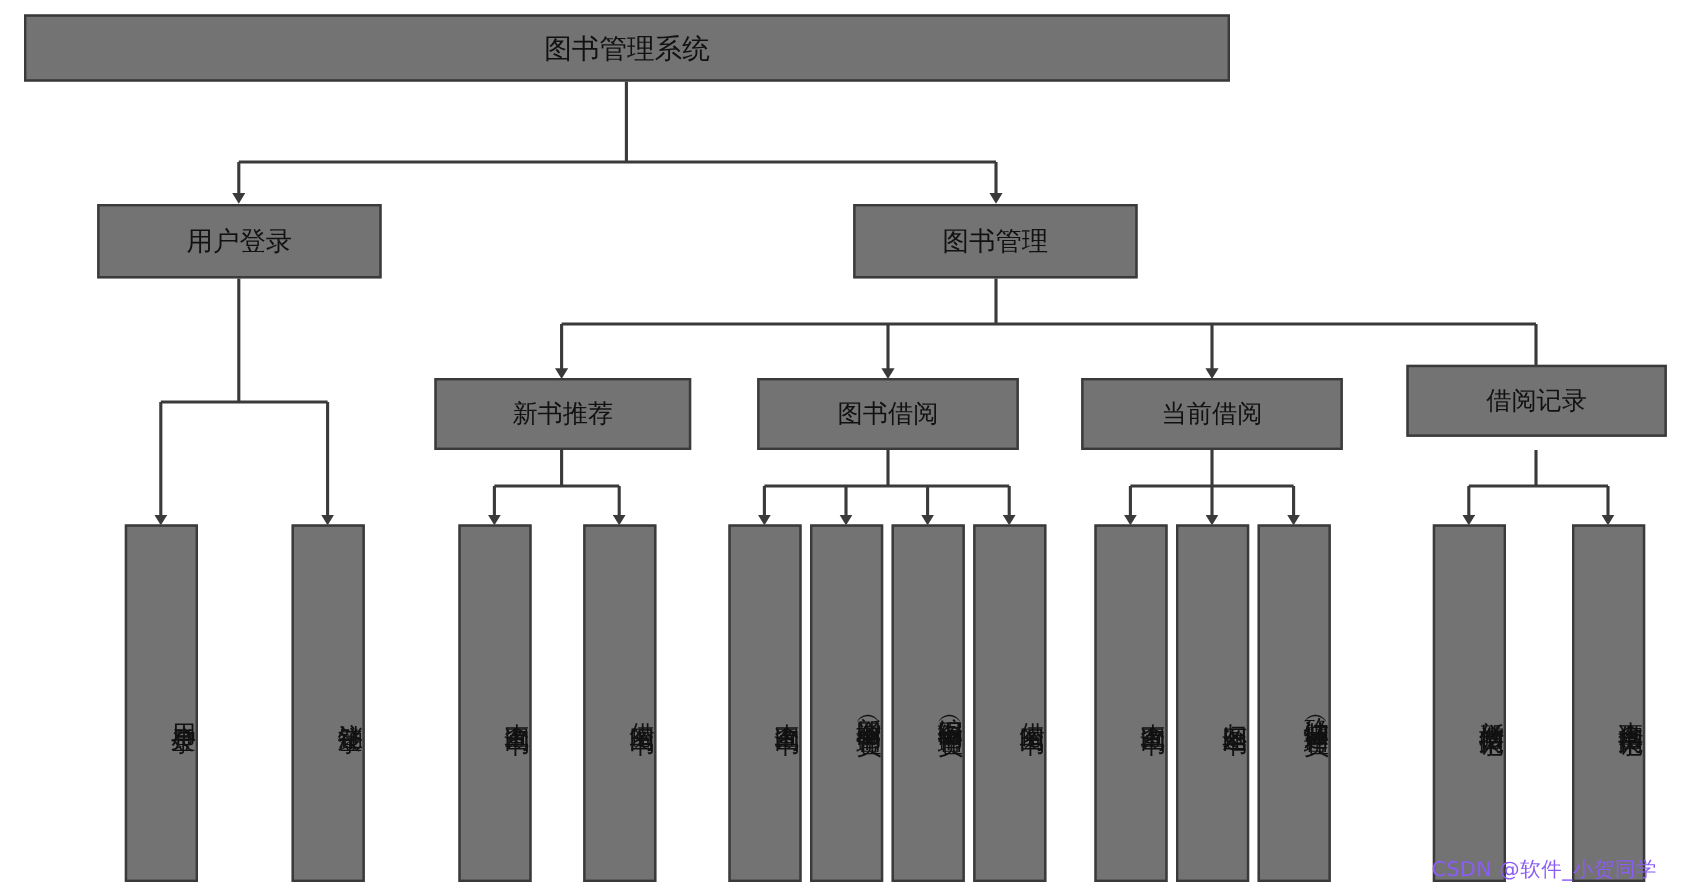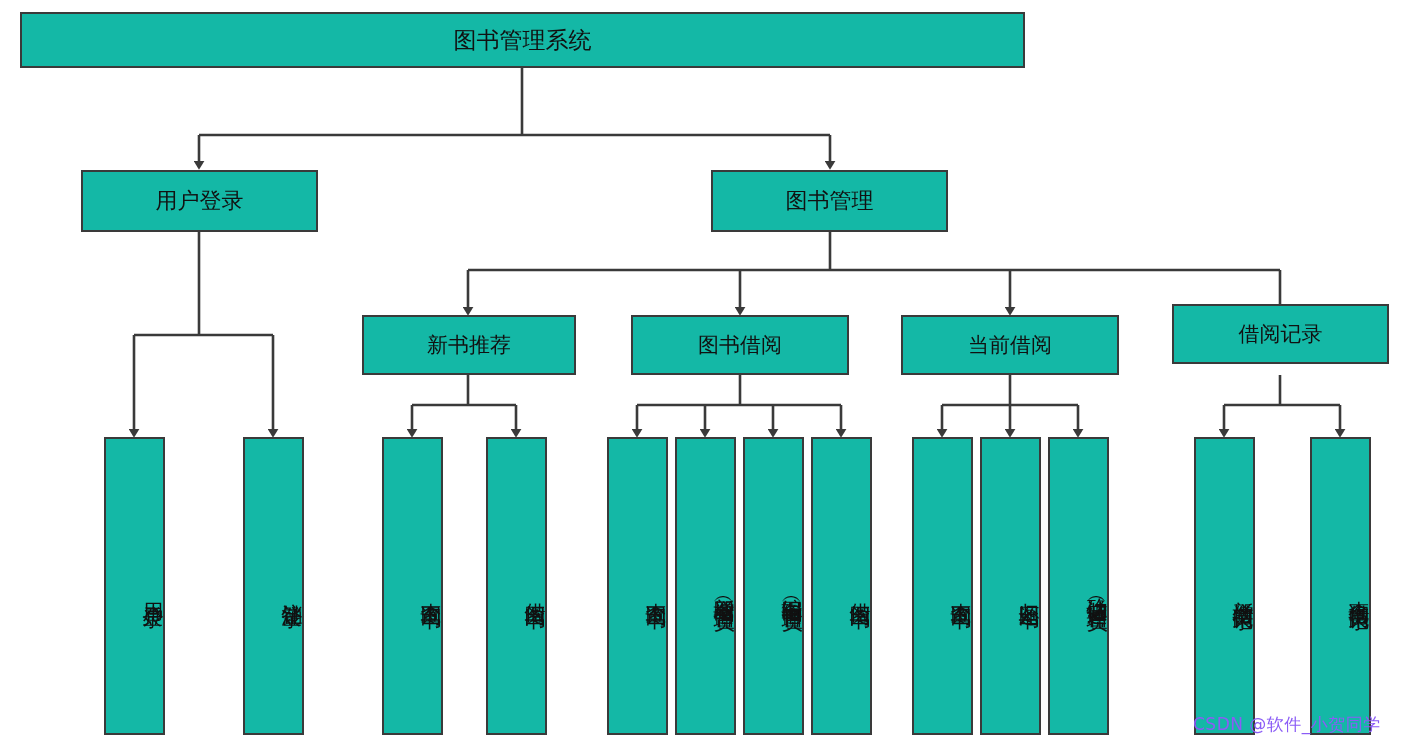--- a/index.html
+++ b/index.html
@@ -29,7 +29,7 @@
     position: absolute;
     box-sizing: border-box;
     border: 2px solid #3a3a3a;
-    background: #14b8a6;
+    background: #737373;
     display: flex;
     align-items: center;
     justify-content: center;

